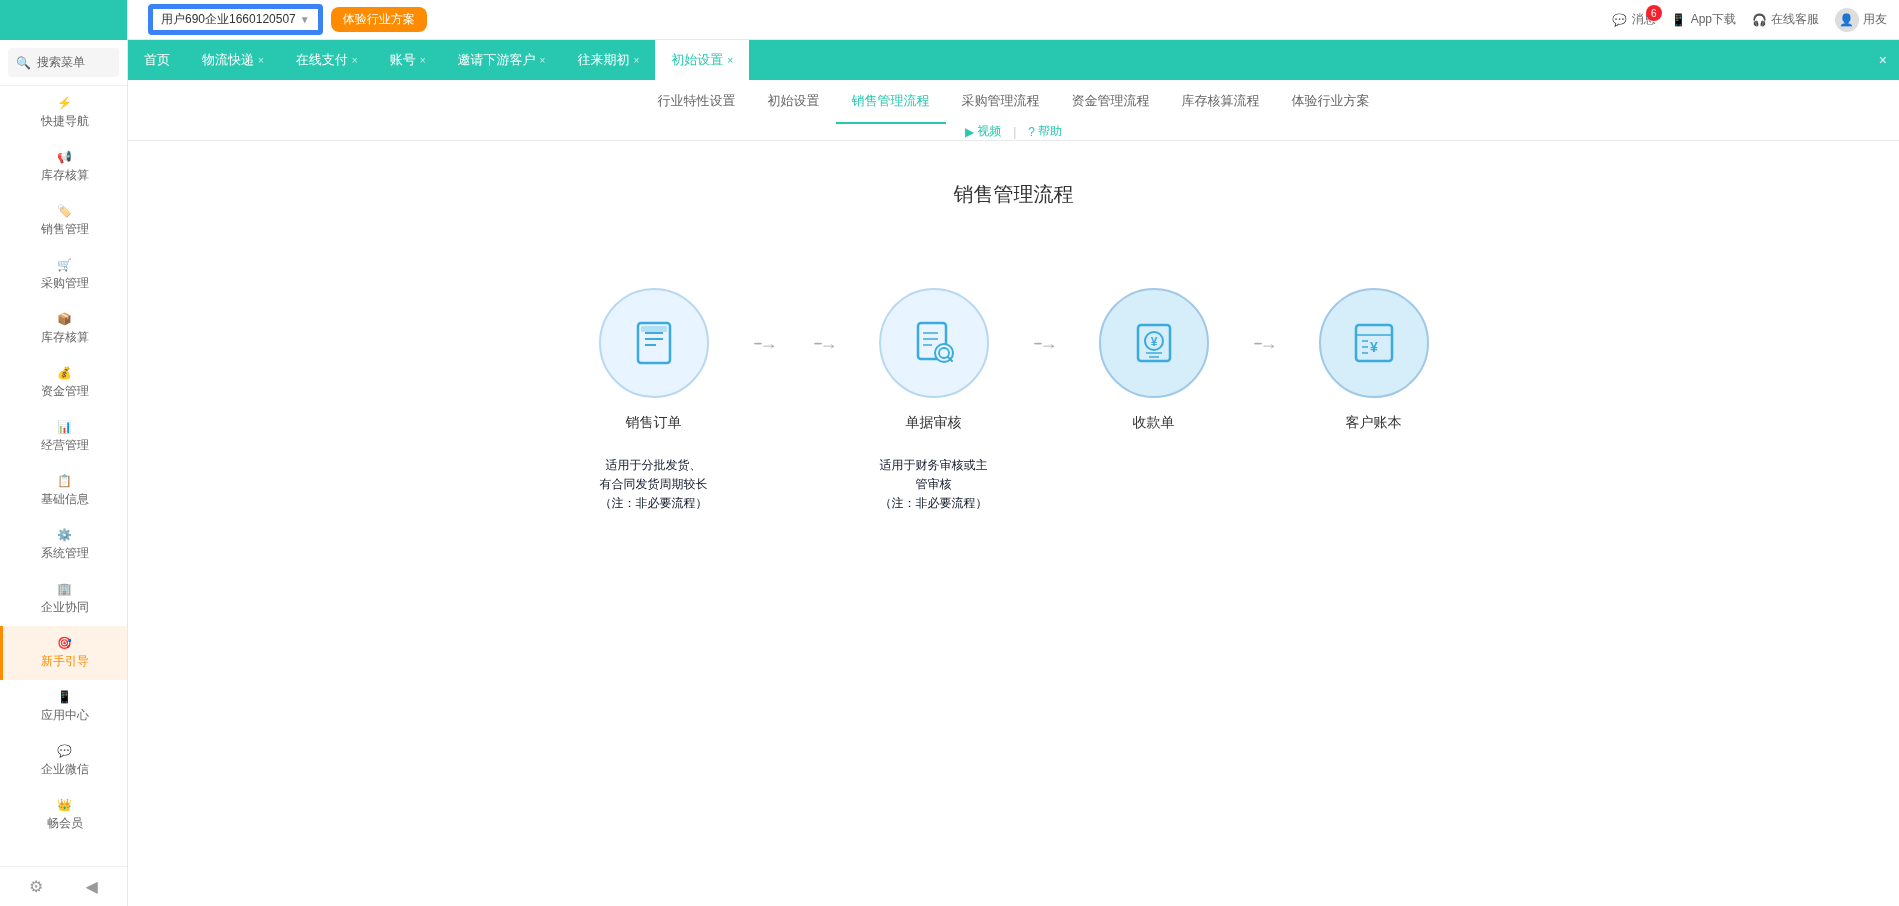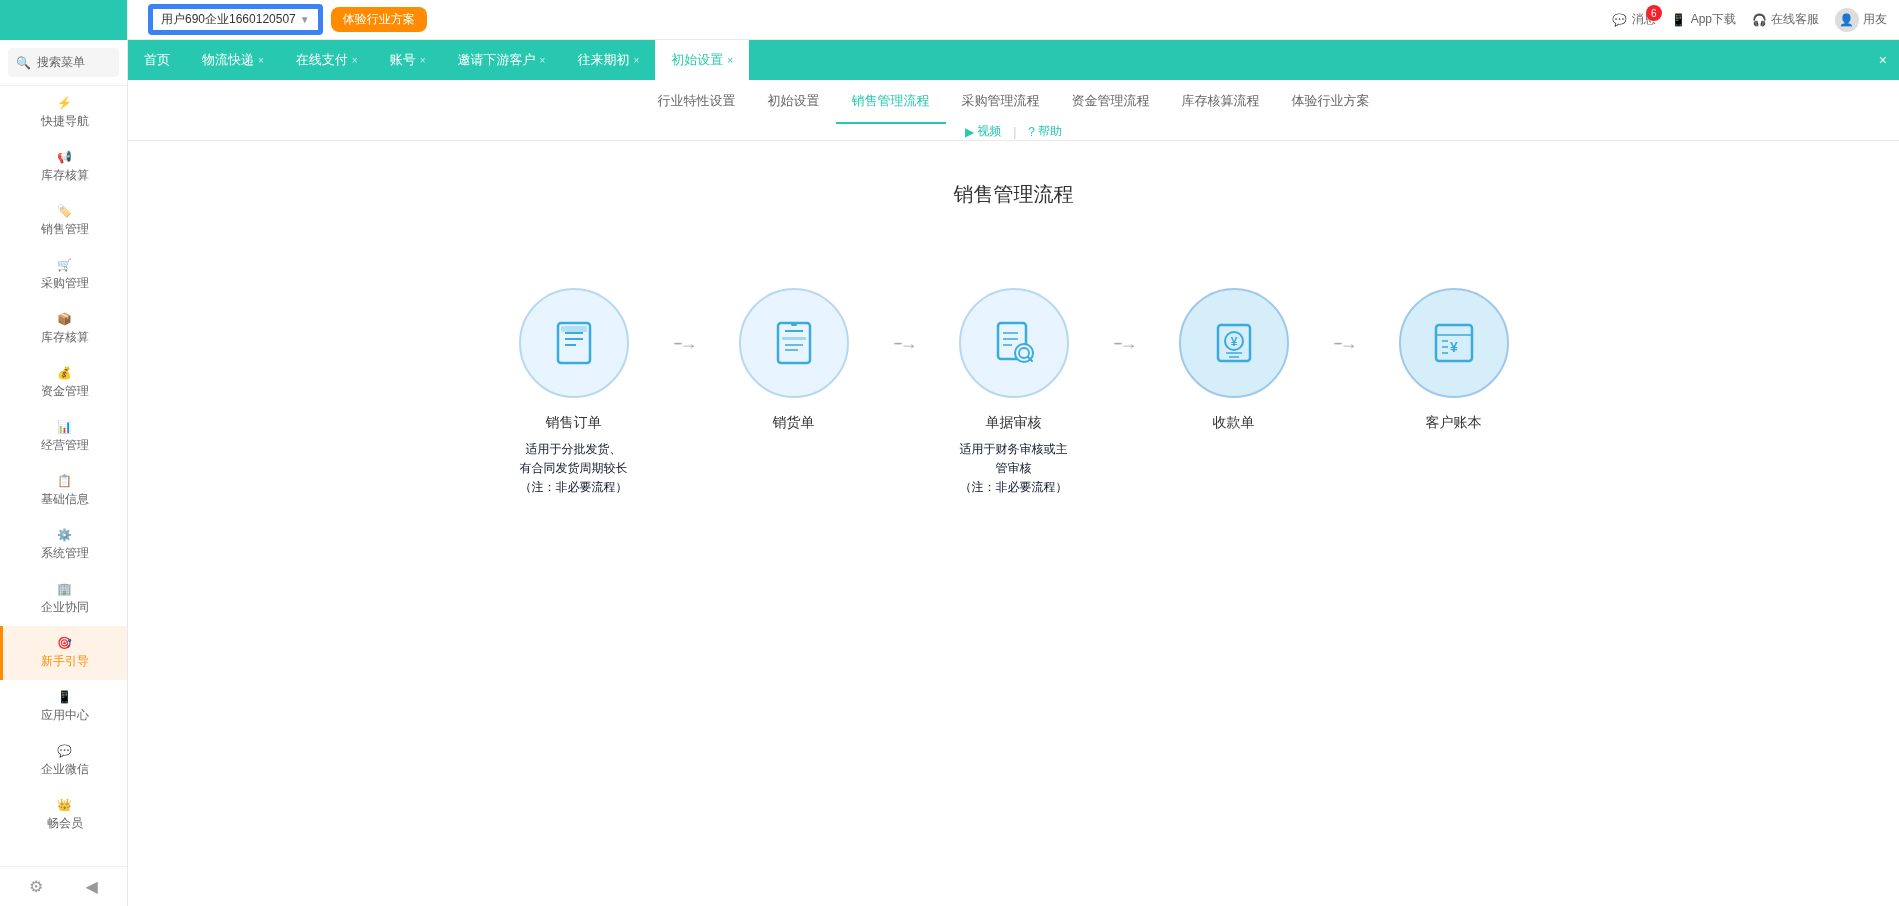--- a/index.html
+++ b/index.html
@@ -255,7 +255,7 @@
       font-size: 14px;
       color: #333;
       font-weight: 500;
-      margin-bottom: 8px;
+      margin-bottom: 24px;
       text-align: right;
     }
     .flow-desc {

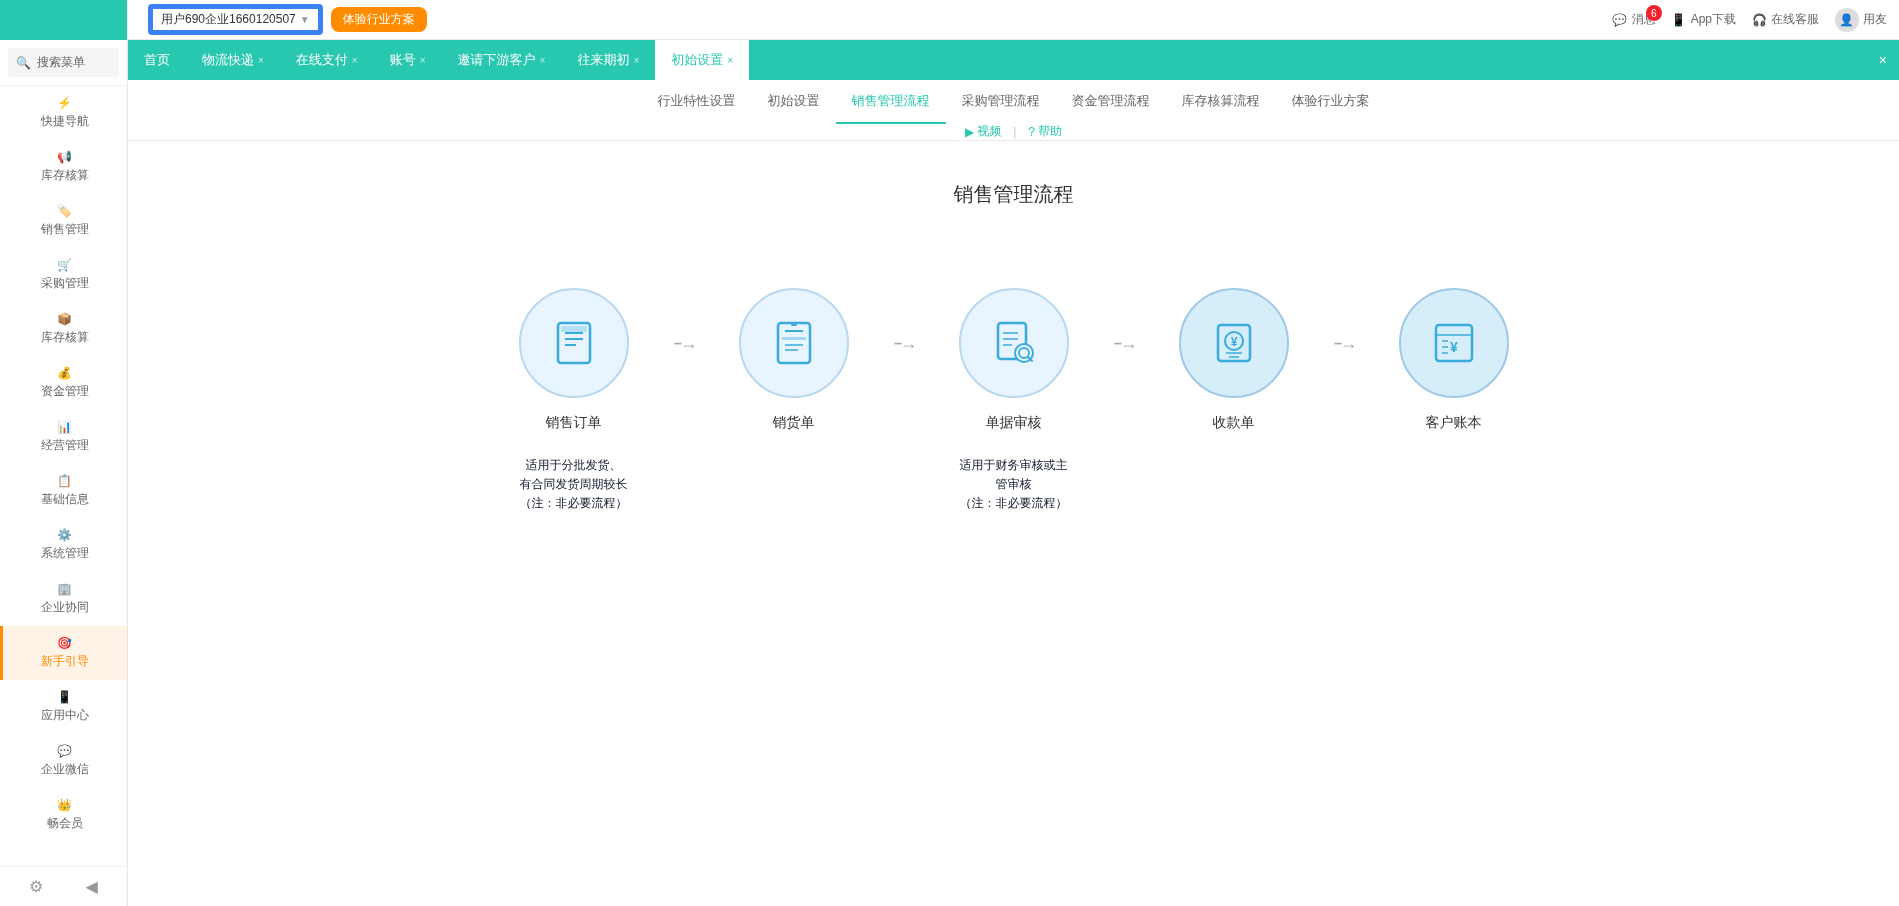--- a/index.html
+++ b/index.html
@@ -482,20 +482,6 @@
         <span style="letter-spacing:-4px;color:#aaa;font-size:18px;">- - →</span>
       </div>
 
-      <div class="flow-step">
-        <div class="flow-circle" style="background:#e8f4ff;border:2px solid #b8d8f0;">
-          <svg width="52" height="52" viewBox="0 0 52 52" fill="none">
-            <rect x="10" y="6" width="32" height="40" rx="3" fill="none" stroke="#3aabdc" stroke-width="2.5"></rect>
-            <line x1="17" y1="14" x2="35" y2="14" stroke="#3aabdc" stroke-width="2"></line>
-            <rect x="14" y="20" width="24" height="3" rx="1" fill="#3aabdc" opacity="0.4"></rect>
-            <line x1="17" y1="28" x2="35" y2="28" stroke="#3aabdc" stroke-width="1.5"></line>
-            <line x1="17" y1="33" x2="30" y2="33" stroke="#3aabdc" stroke-width="1.5"></line>
-            <path d="M24 8 L28 8" stroke="#3aabdc" stroke-width="2" stroke-linecap="round"></path>
-          </svg>
-        </div>
-        <div class="flow-label">销货单</div>
-        <div class="flow-desc"></div>
-      </div>
 
       <div class="flow-arrow">
         <span style="letter-spacing:-4px;color:#aaa;font-size:18px;">- - →</span>

